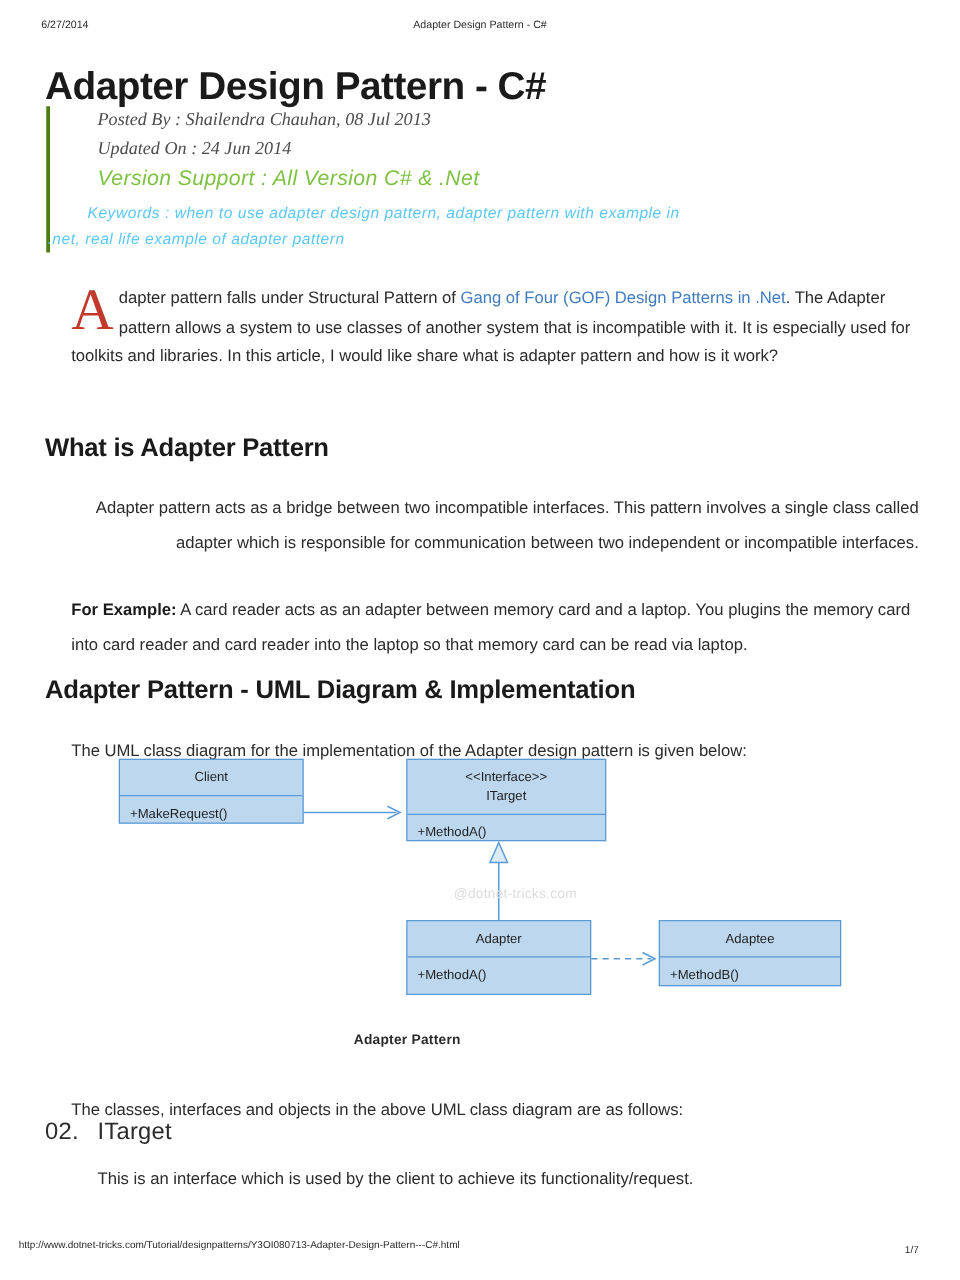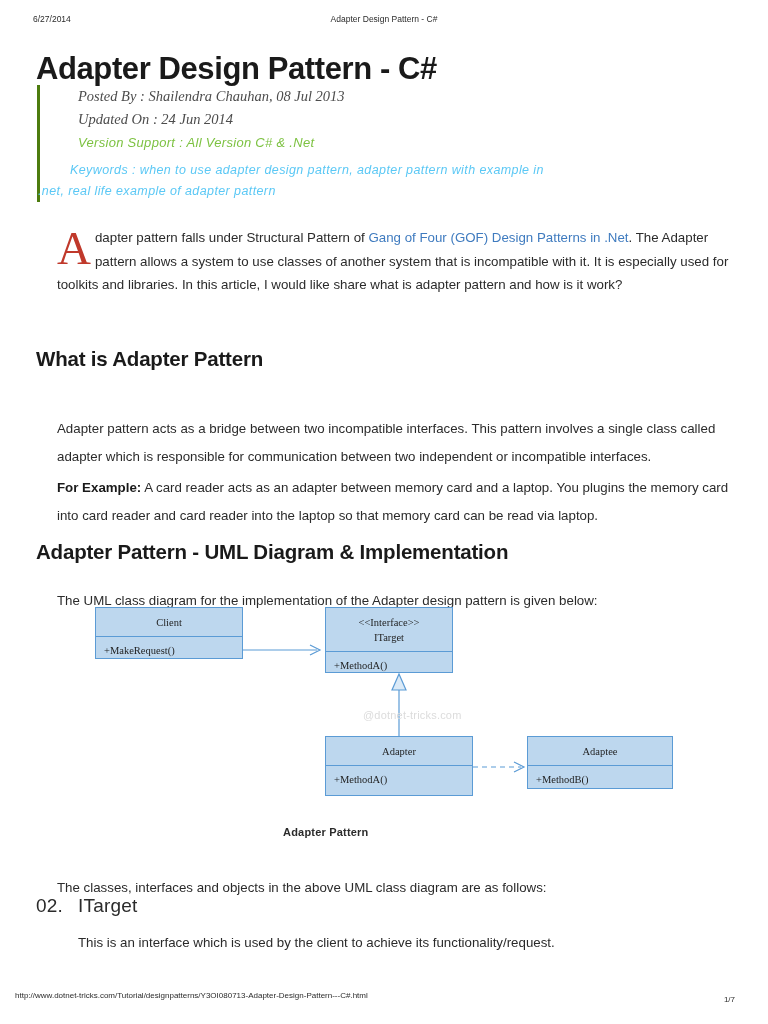--- a/index.html
+++ b/index.html
@@ -76,7 +76,7 @@
     color: #7dc242;
     font-family: "Liberation Sans", sans-serif;
     font-style: italic;
-    font-size: 13px;
+    font-size: 17px;
     letter-spacing: 0.3px;
   }
   .meta-keywords {

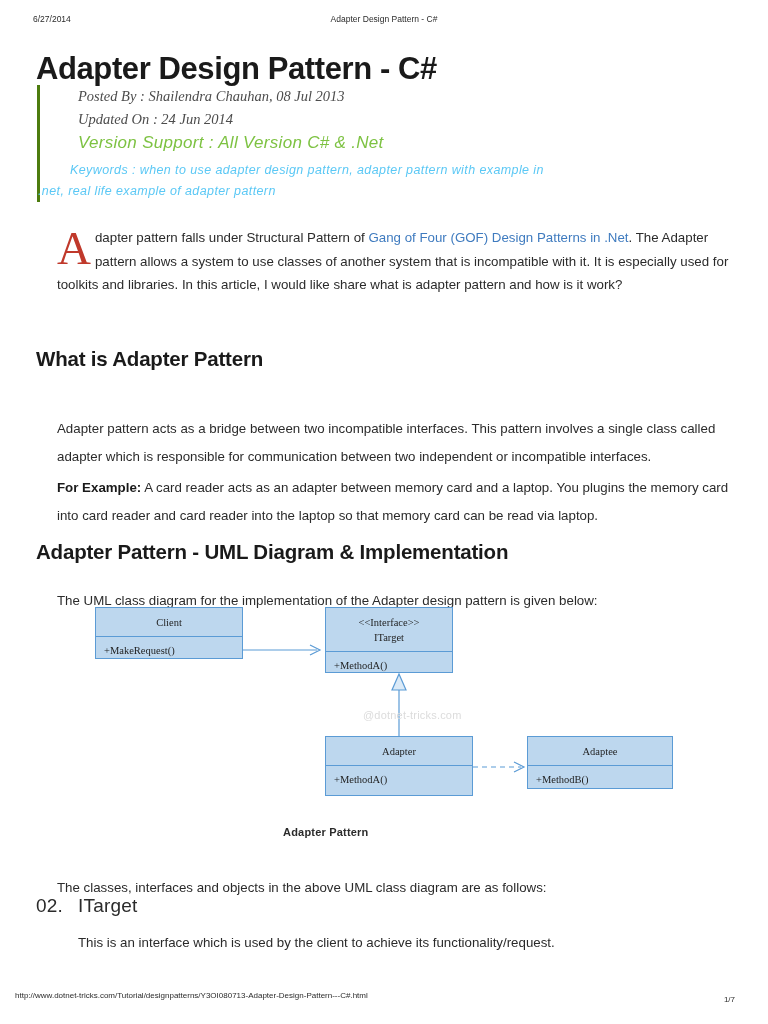--- a/index.html
+++ b/index.html
@@ -147,7 +147,7 @@
     line-height: 28px;
     color: #2b2b2b;
   }
-  #p-what   { top: 402px; }
+  #p-what   { top: 379px; text-align: right; }
   #p-ex     { top: 461px; }
   #p-uml    { top: 574px; }
   #p-afterd { top: 861px; }

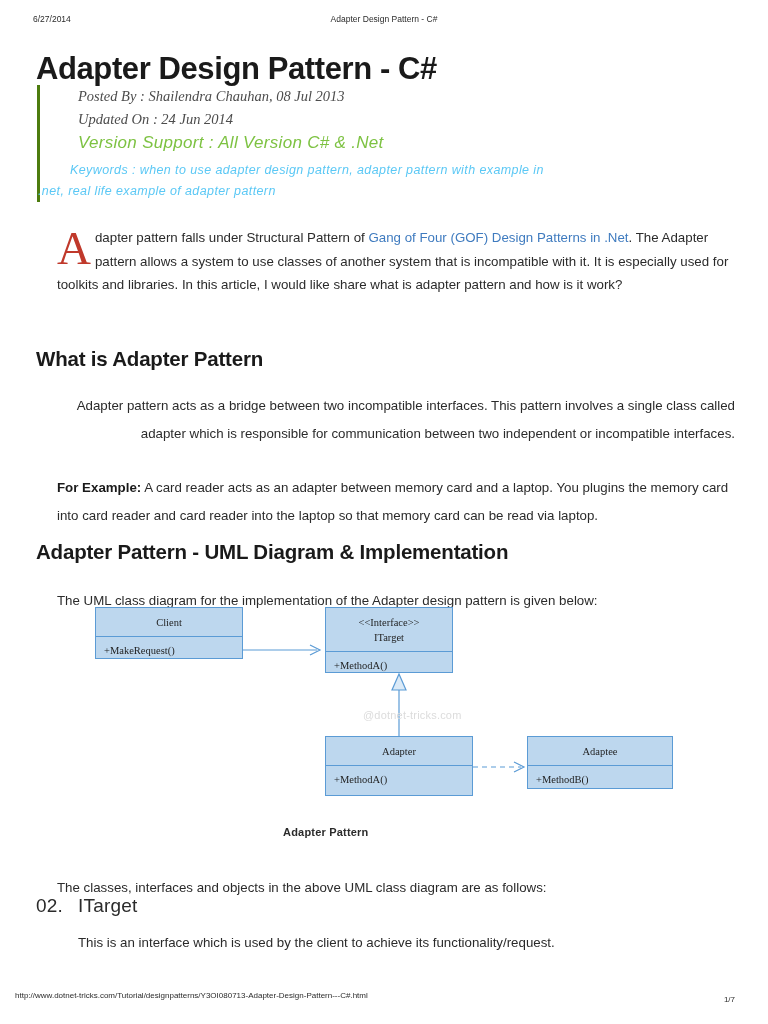--- a/index.html
+++ b/index.html
@@ -166,7 +166,6 @@
     background: #bdd7ee;
     border: 1px solid #5b9bd5;
     box-sizing: border-box;
-    font-family: Liberation Serif, serif;
   }
   .uml-head {
     text-align: center;

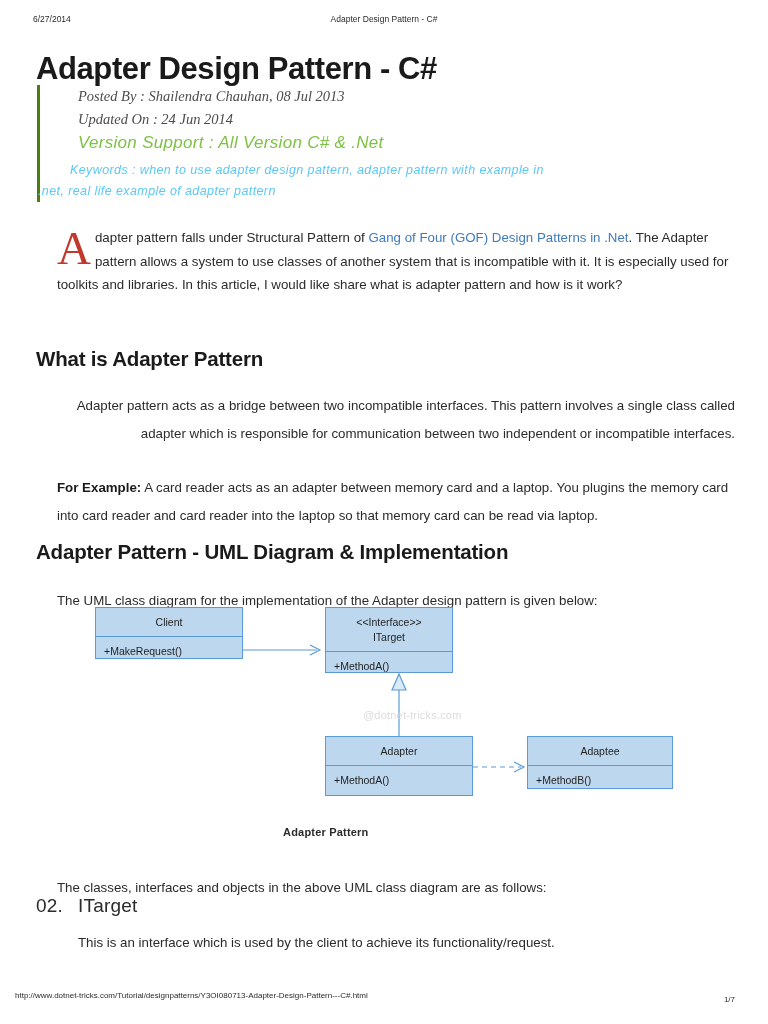--- a/index.html
+++ b/index.html
@@ -188,7 +188,7 @@
 
   
   #box-client   { left: 95px;  top: 9px;   width: 148px; height: 52px; }
-  #box-itarget  { left: 325px; top: 9px;   width: 128px; height: 66px; }
+  #box-itarget  { left: 325px; top: 9px;   width: 160px; height: 66px; }
   #box-adapter  { left: 325px; top: 138px; width: 148px; height: 60px; }
   #box-adaptee  { left: 527px; top: 138px; width: 146px; height: 53px; }
 

